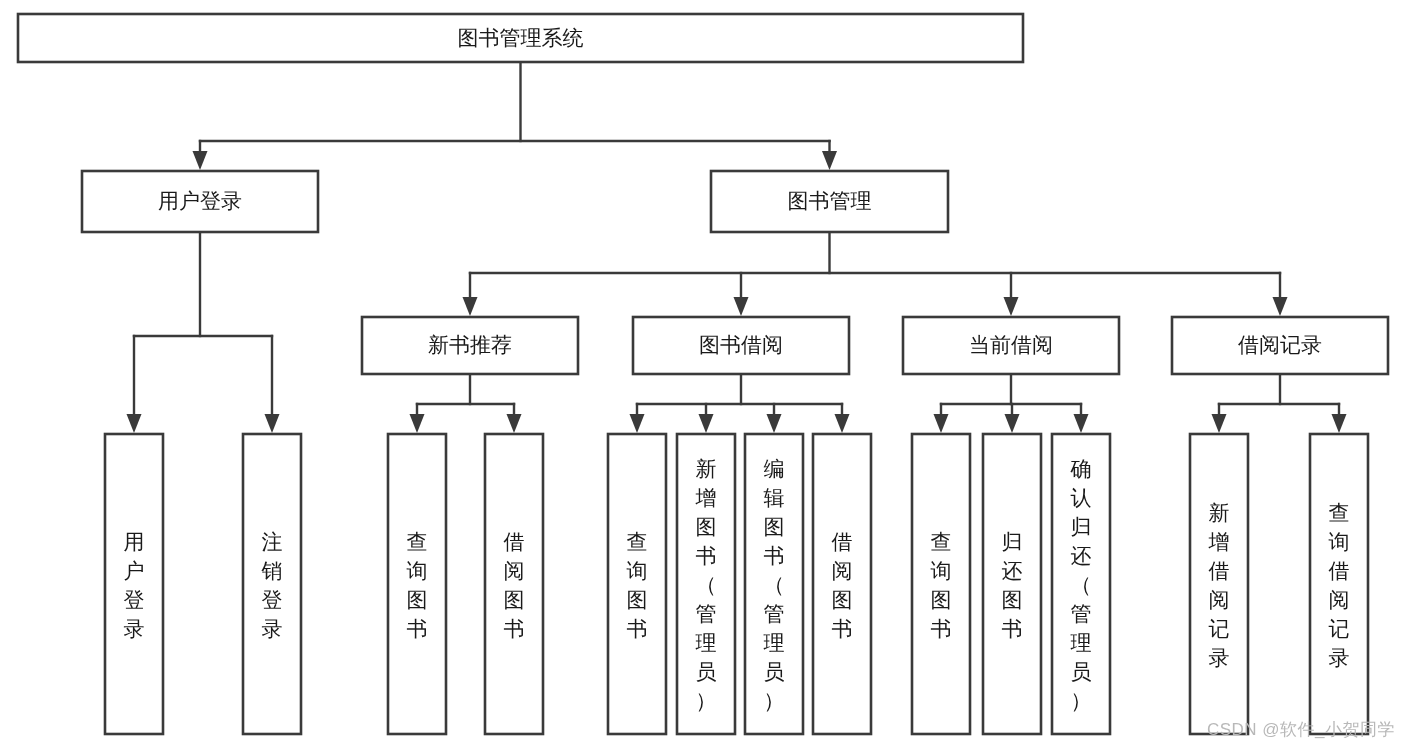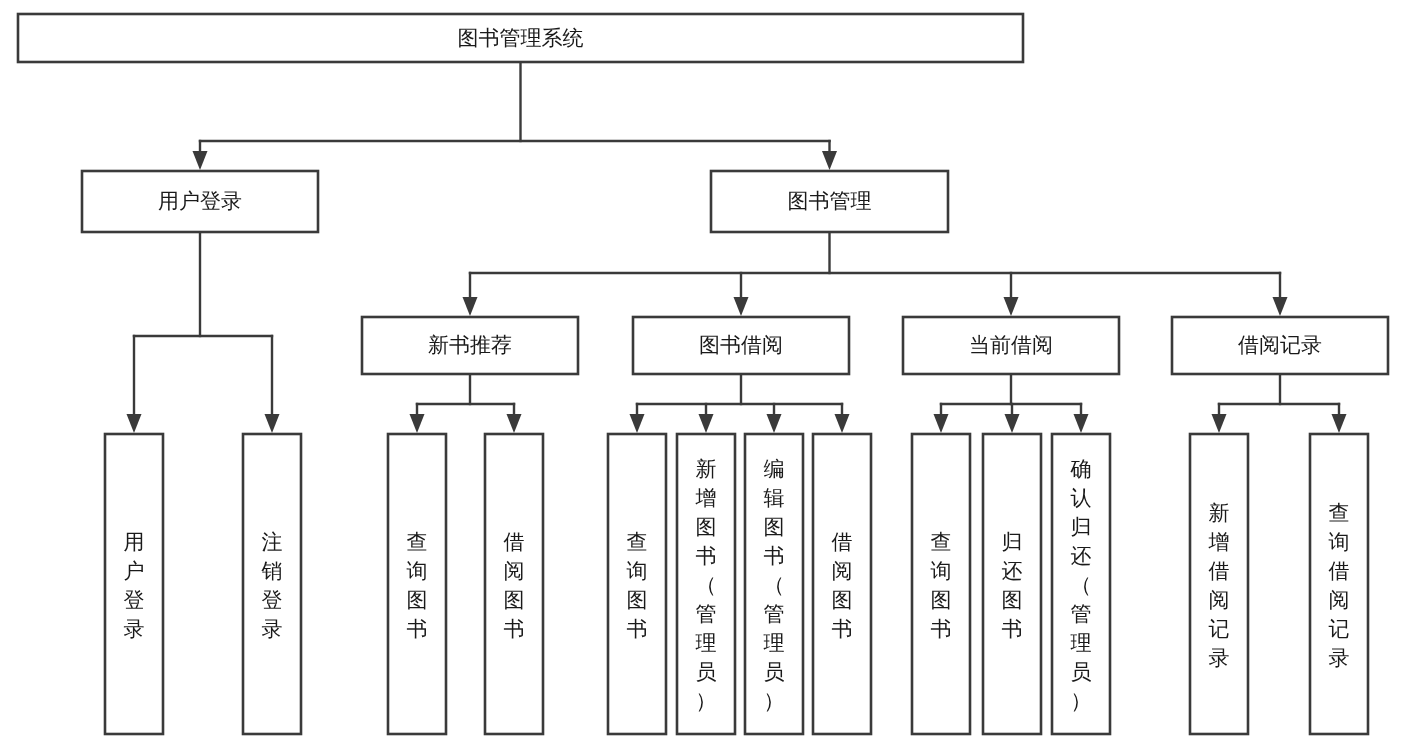--- a/index.html
+++ b/index.html
@@ -223,6 +223,7 @@
         </g>
       </g>
   </svg>
+  <div class="watermark">CSDN @软件_小贺同学</div>
 </div>
 
 </body></html>

